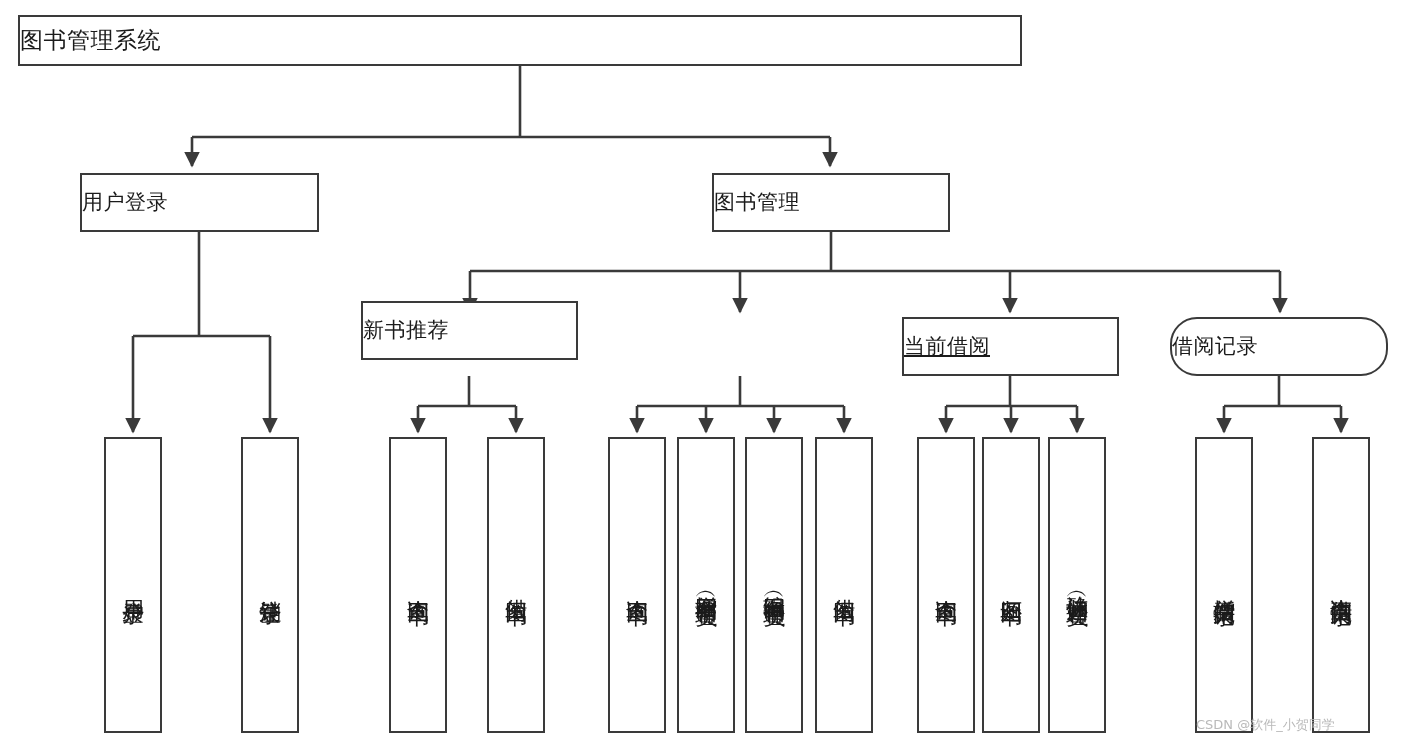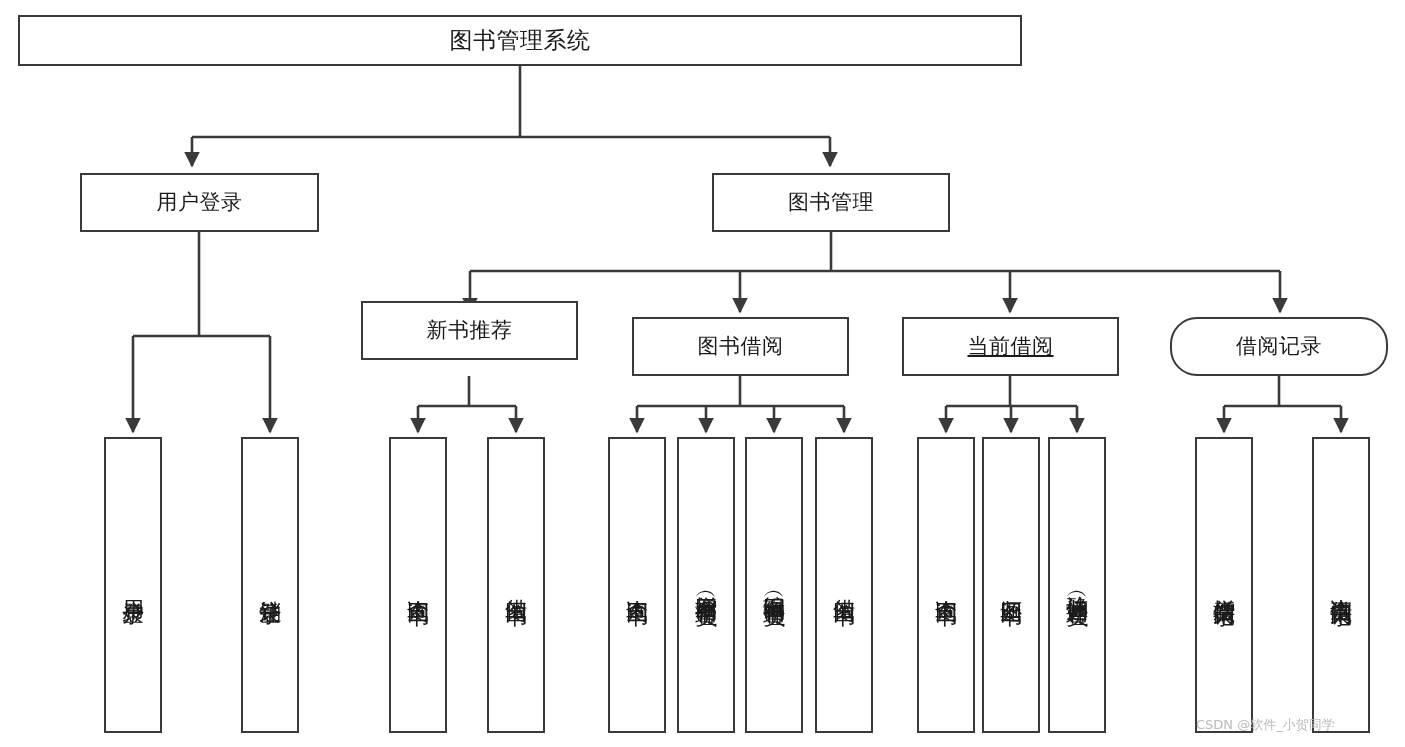--- a/index.html
+++ b/index.html
@@ -33,7 +33,7 @@
     border: 2px solid #3a3a3a;
     display: flex;
     align-items: center;
-    justify-content: center;
+    justify-content: flex-start;
     color: #1b1b1b;
     z-index: 2;
   }

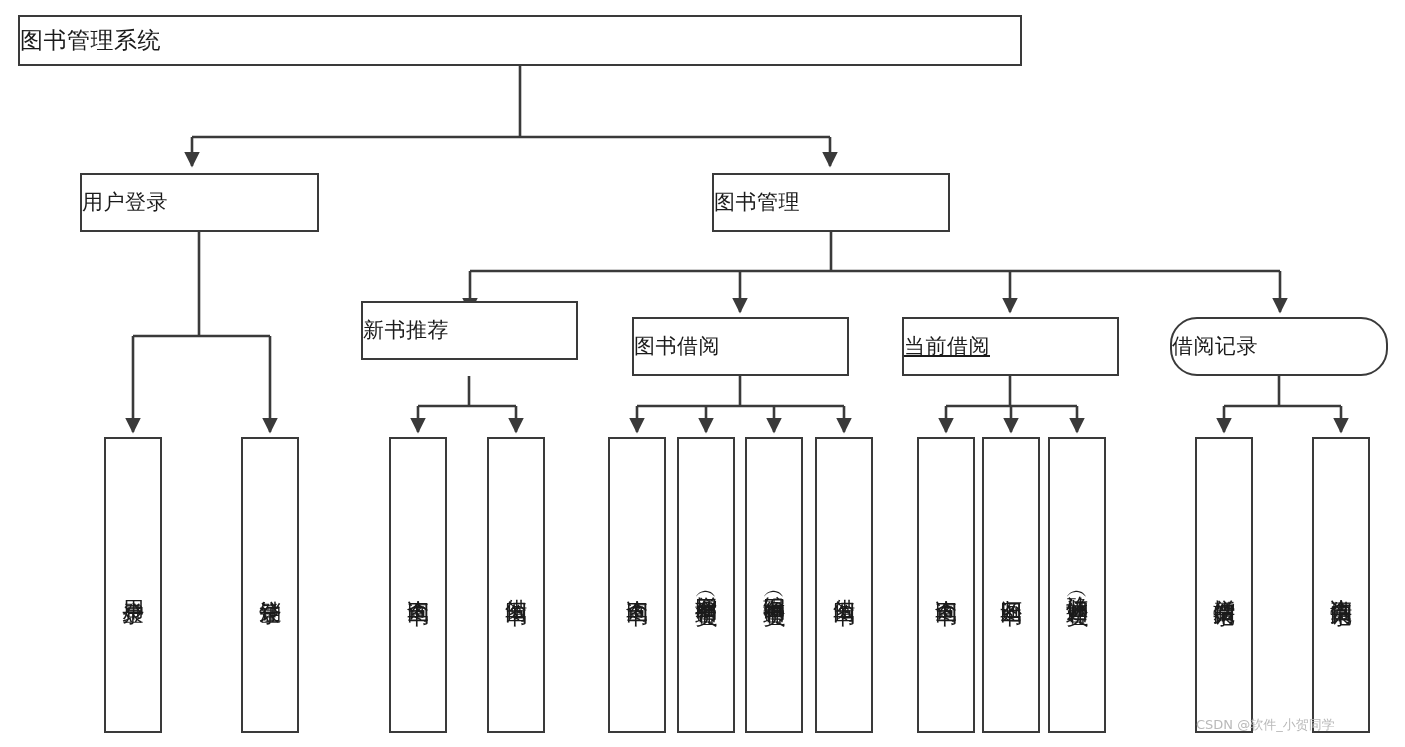--- a/index.html
+++ b/index.html
@@ -145,9 +145,6 @@
   <div class="node horiz" style="left:361px; top:301px; width:217px; height:59px;">
     <span class="node-label">新书推荐</span>
   </div>
-  <div class="node horiz" style="left:632px; top:317px; width:217px; height:59px;">
-    <span class="node-label">图书借阅</span>
-  </div>
   <div class="node horiz" style="left:902px; top:317px; width:217px; height:59px;text-decoration:underline;">
     <span class="node-label">当前借阅</span>
   </div>

